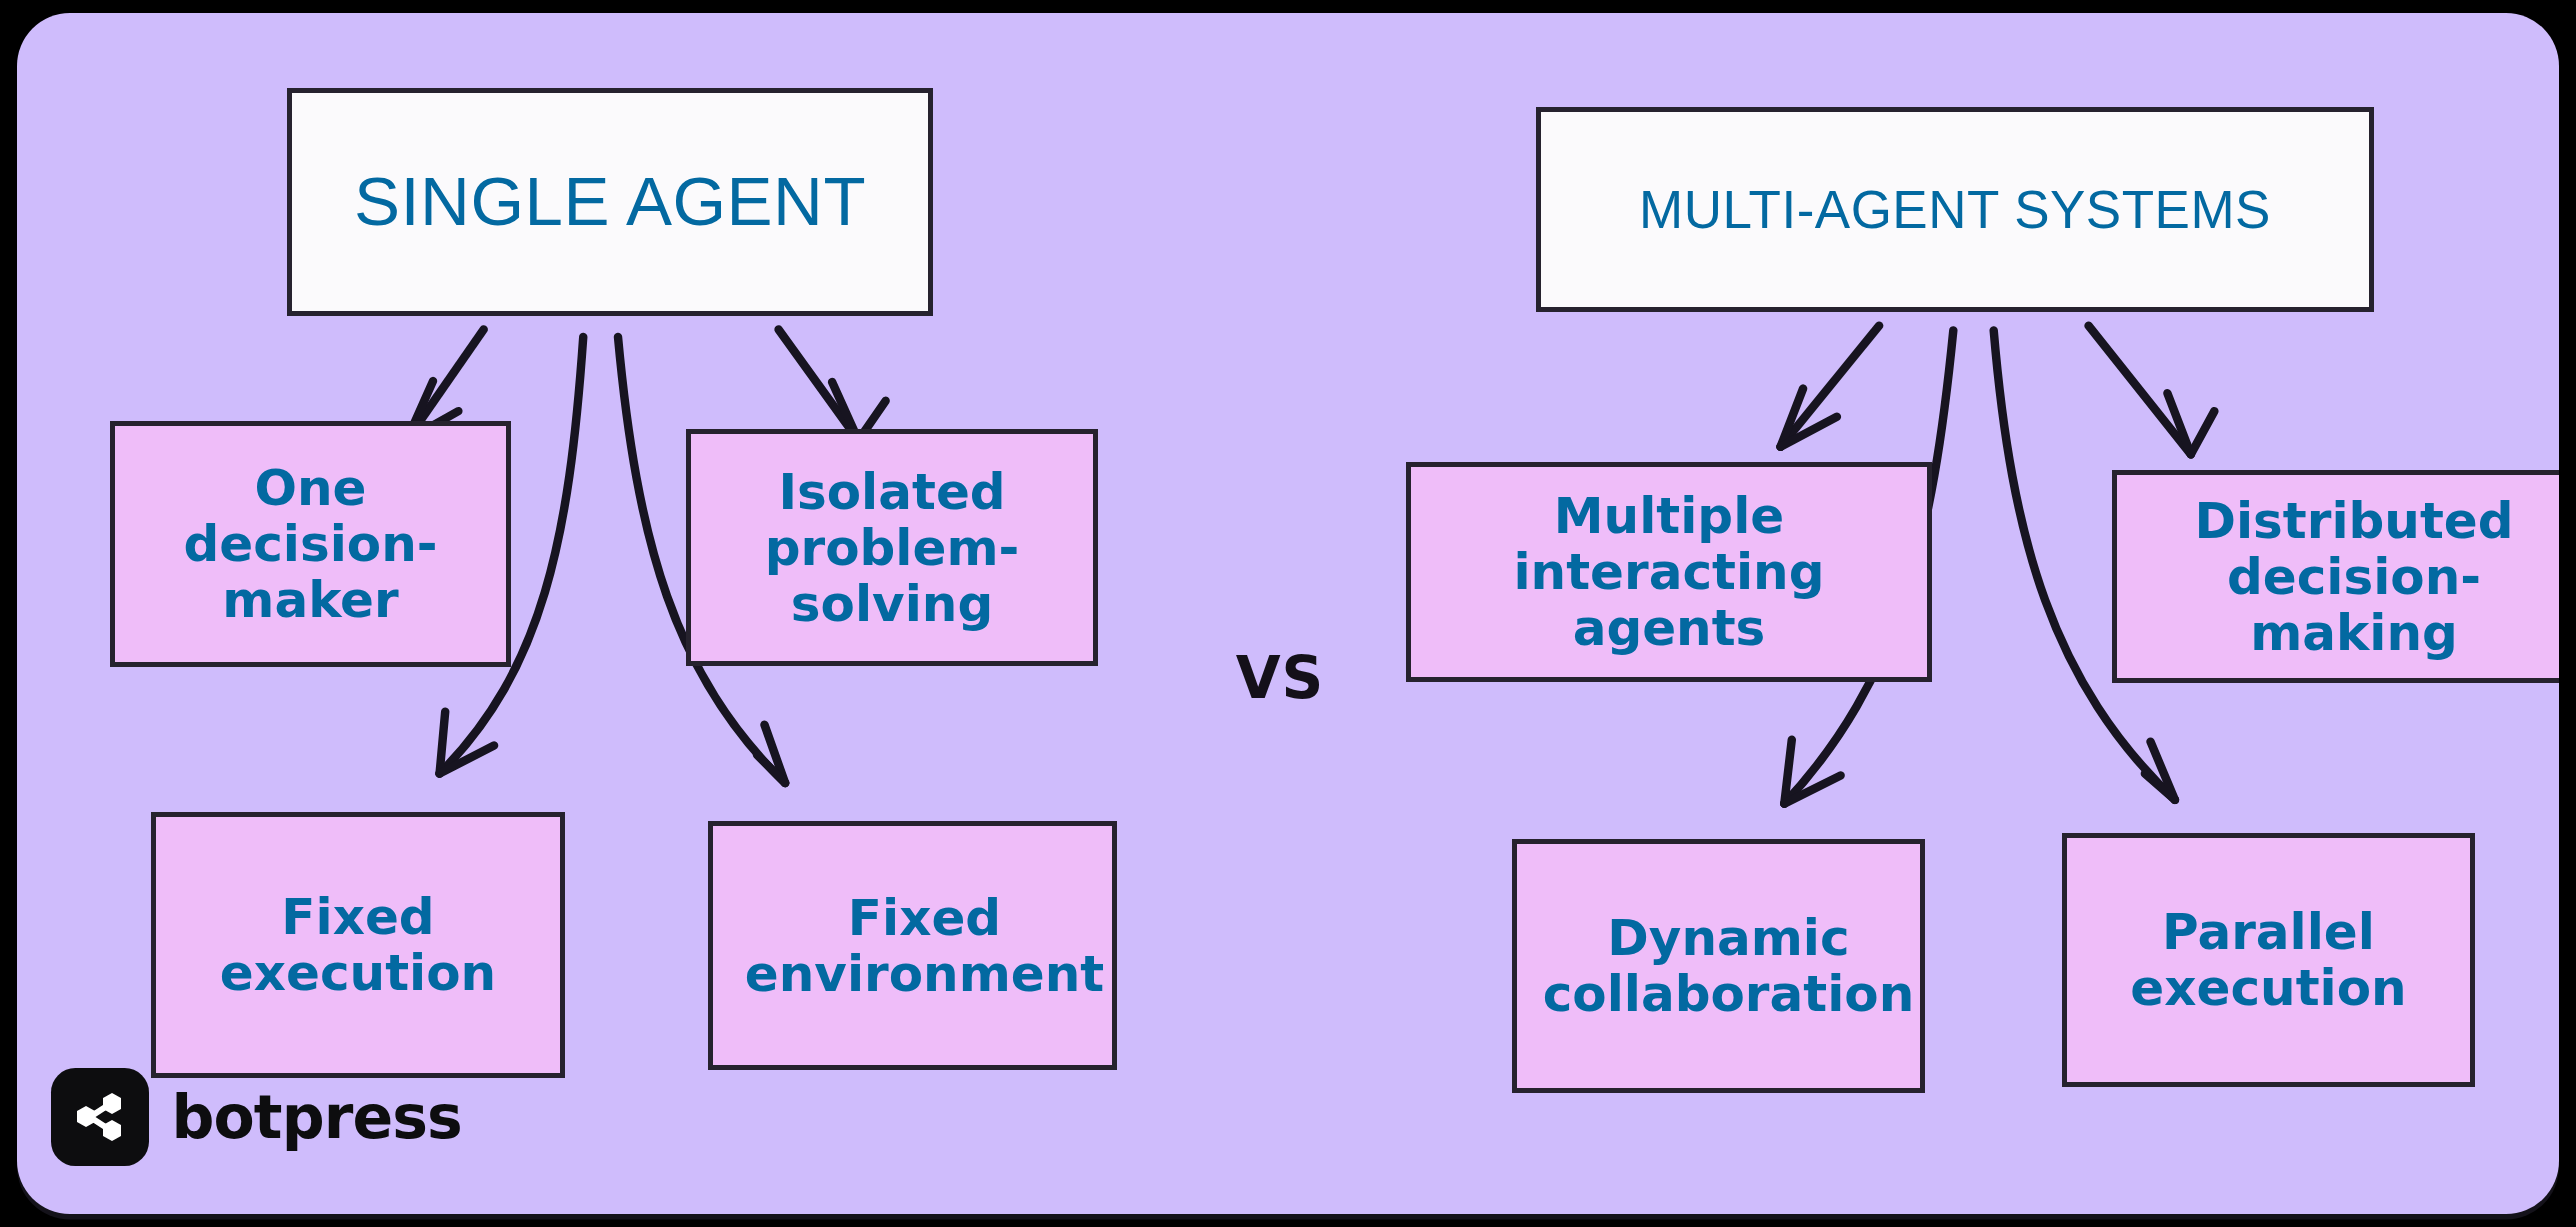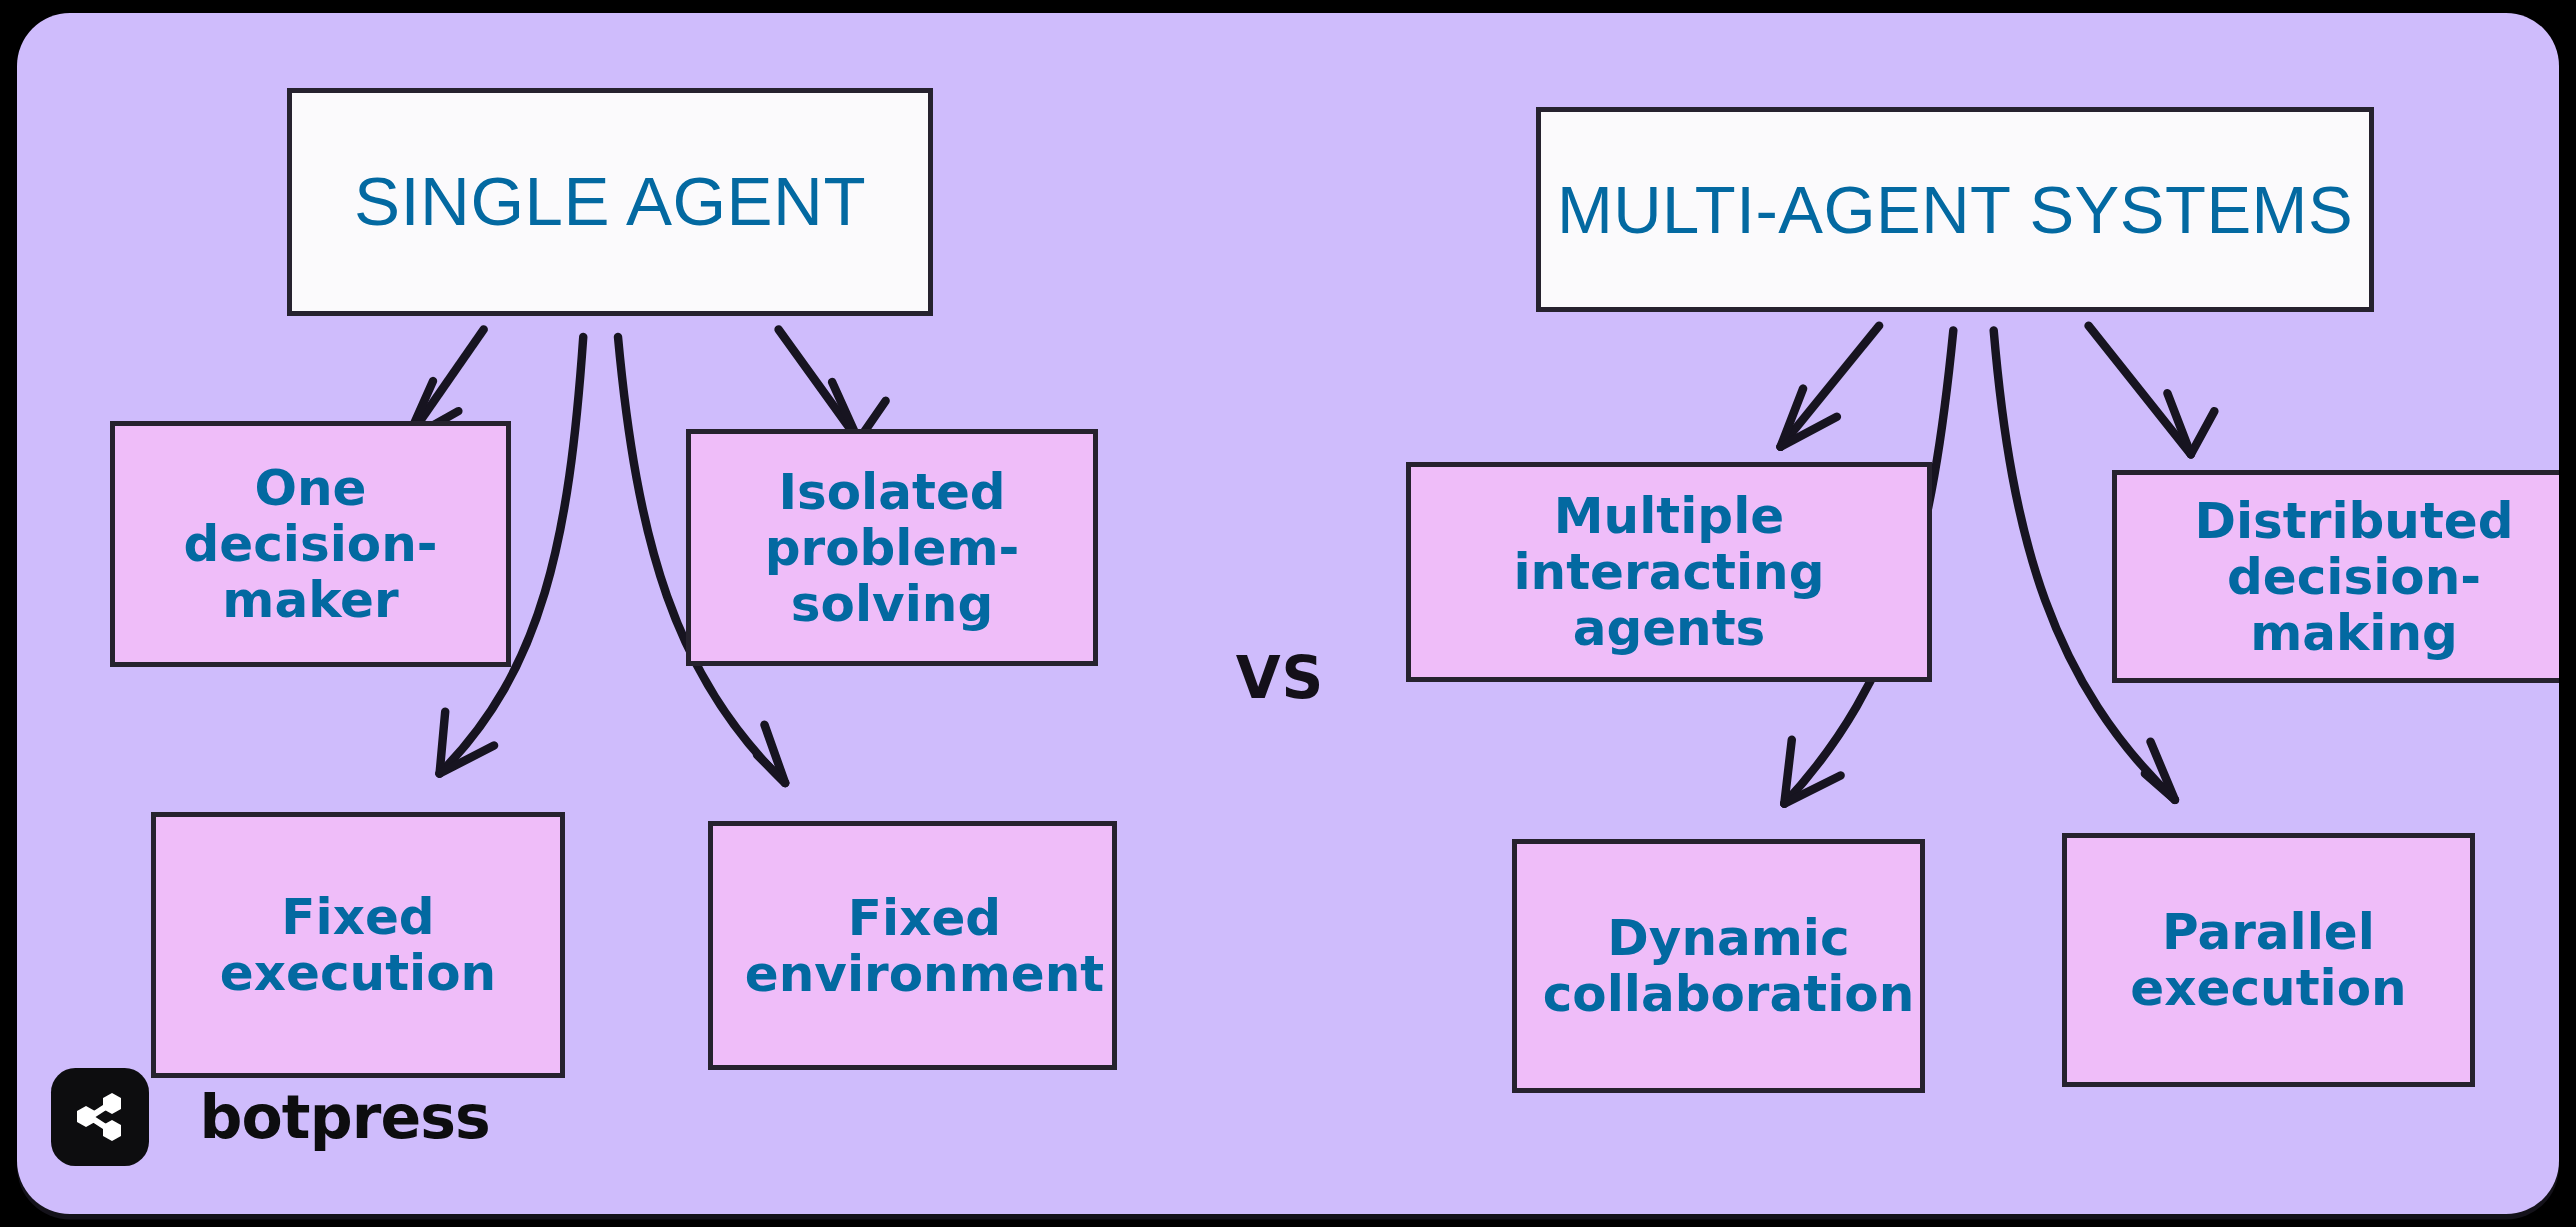--- a/index.html
+++ b/index.html
@@ -84,7 +84,7 @@
   #node-fixed          { left: 691px;  top: 808px;  width: 409px;  height: 249px;  font-size: 50px; padding-left: 24px; }
 
   
-  #node-multi-agent    { left: 1519px; top: 94px;  width: 838px;  height: 205px;  font-size: 67px; }
+  #node-multi-agent    { left: 1519px; top: 94px;  width: 838px;  height: 205px;  font-size: 53px; }
   #node-multiple       { left: 1389px; top: 449px;  width: 526px;  height: 220px;  font-size: 50px; }
   #node-distributed    { left: 2095px; top: 457px;  width: 452px;  height: 213px;  font-size: 50px; padding-left: 32px; }
   #node-dynamic        { left: 1495px; top: 826px;  width: 413px;  height: 254px;  font-size: 50px; padding-left: 20px; }

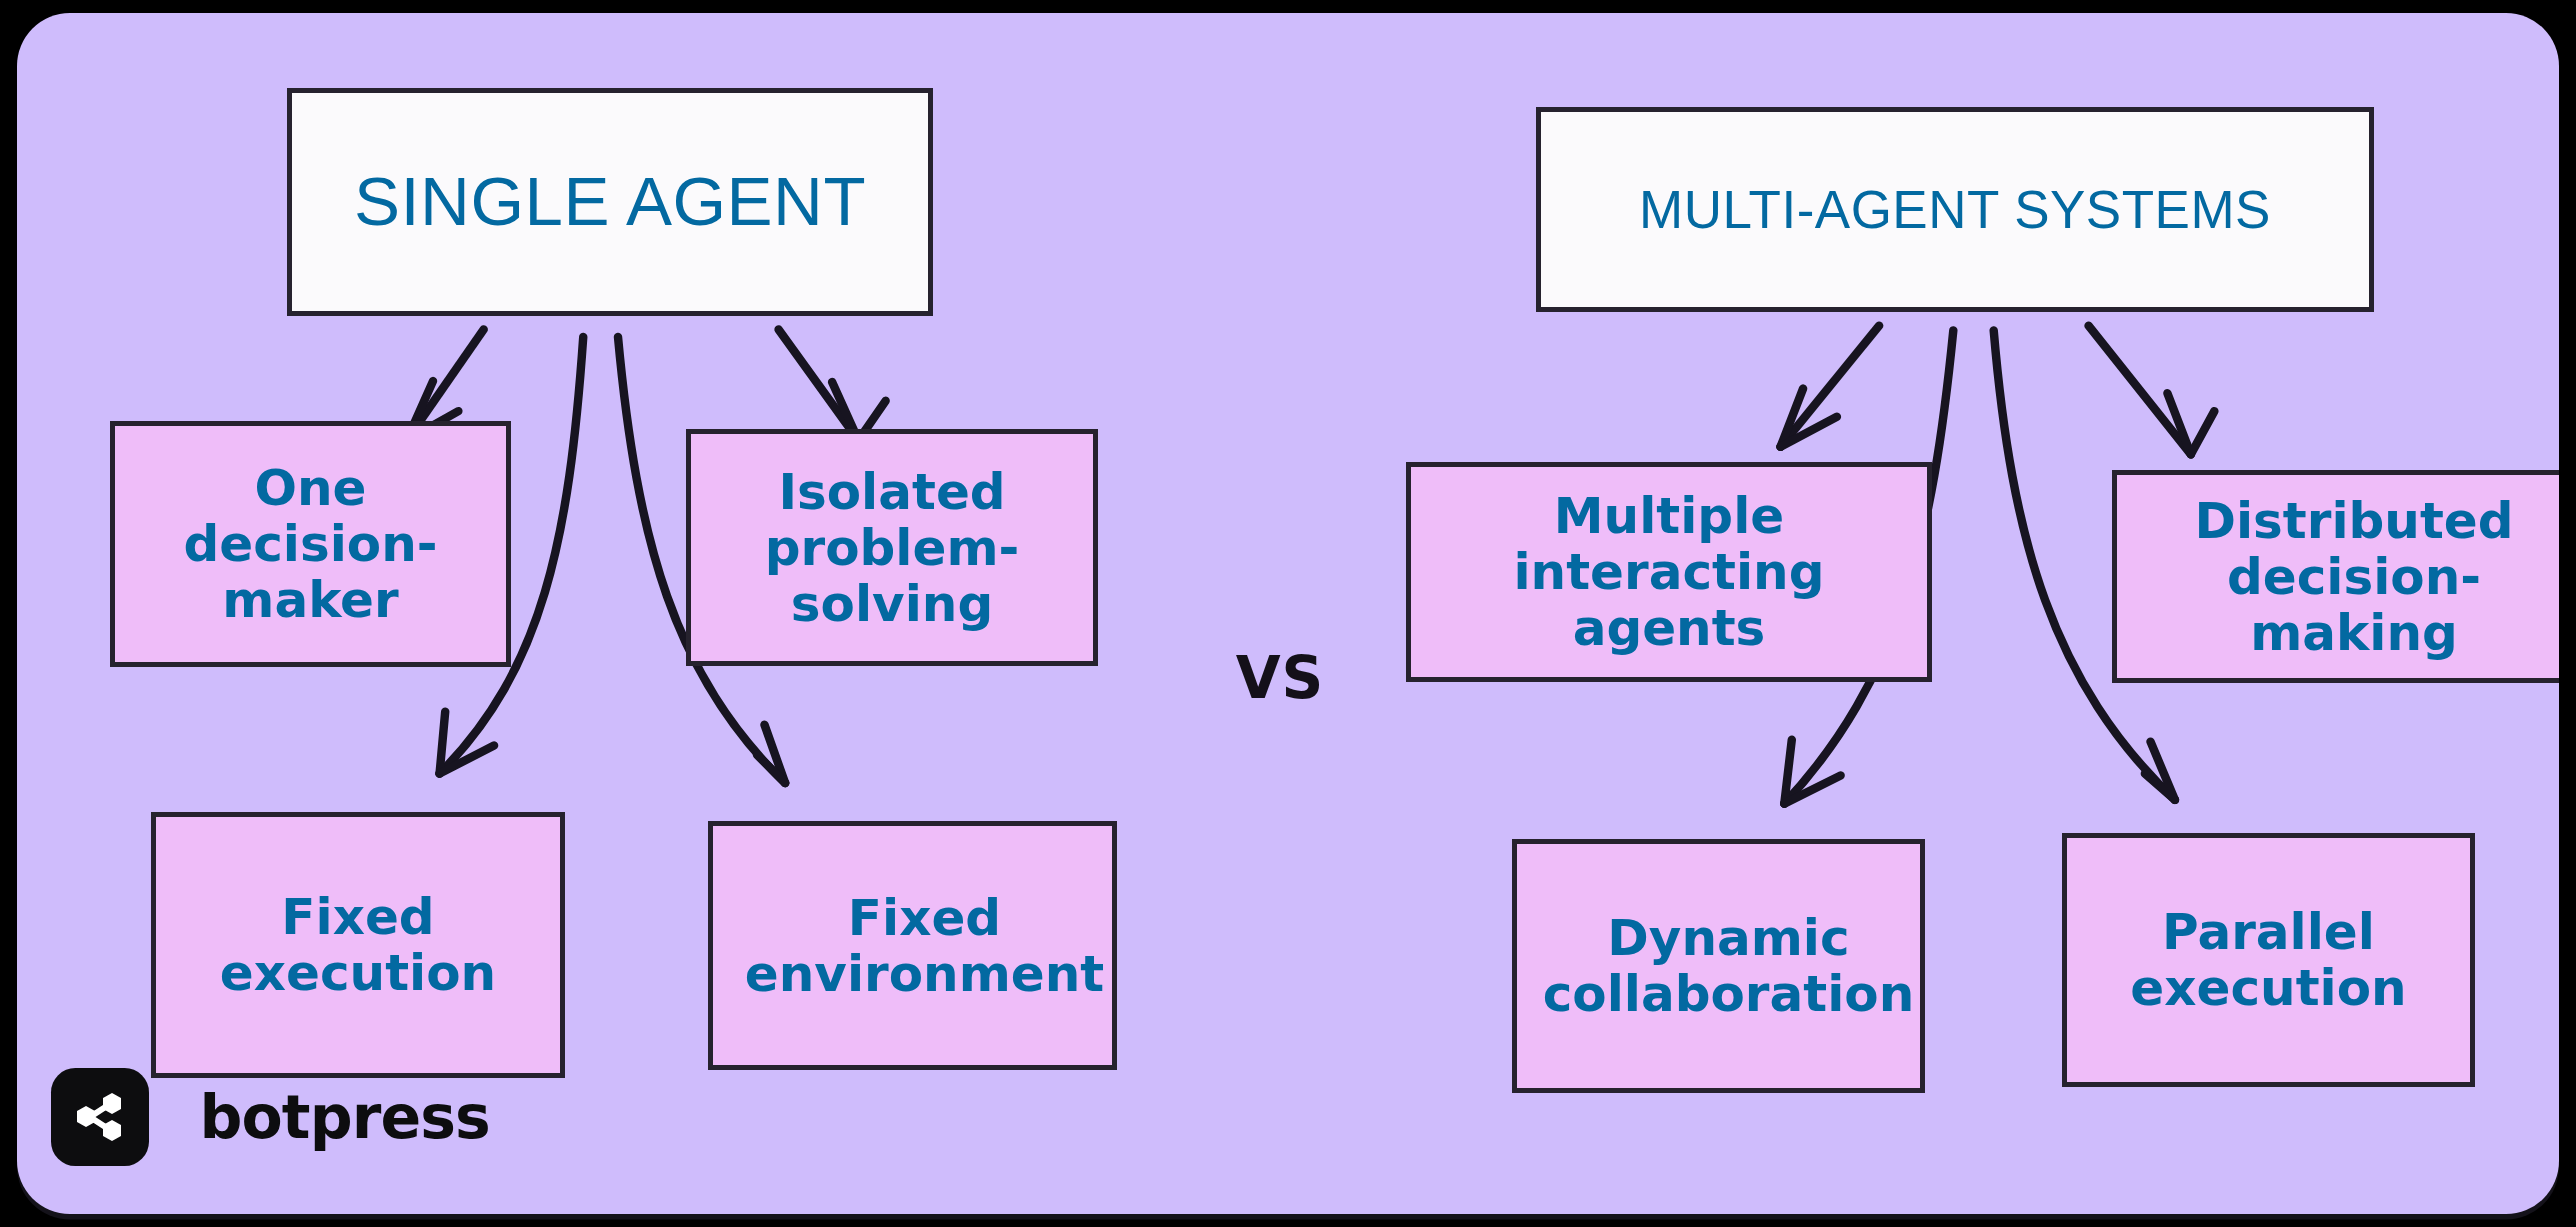--- a/index.html
+++ b/index.html
@@ -129,7 +129,6 @@
     color: #0d0d0f;
     letter-spacing: -0.9px;
     line-height: 1;
-    margin-left: 28px;
   }
 </style>
 </head>

